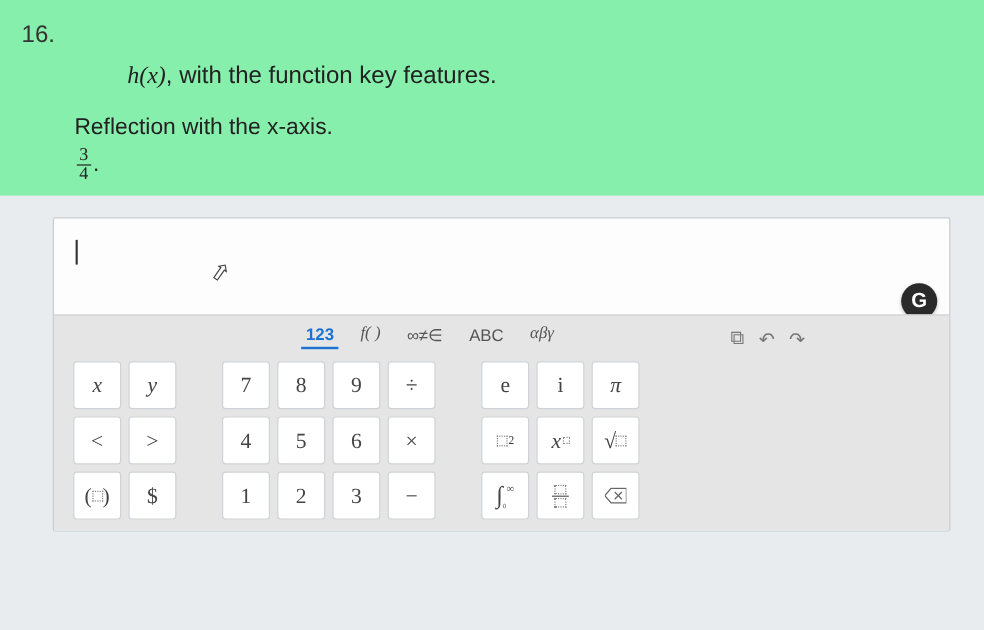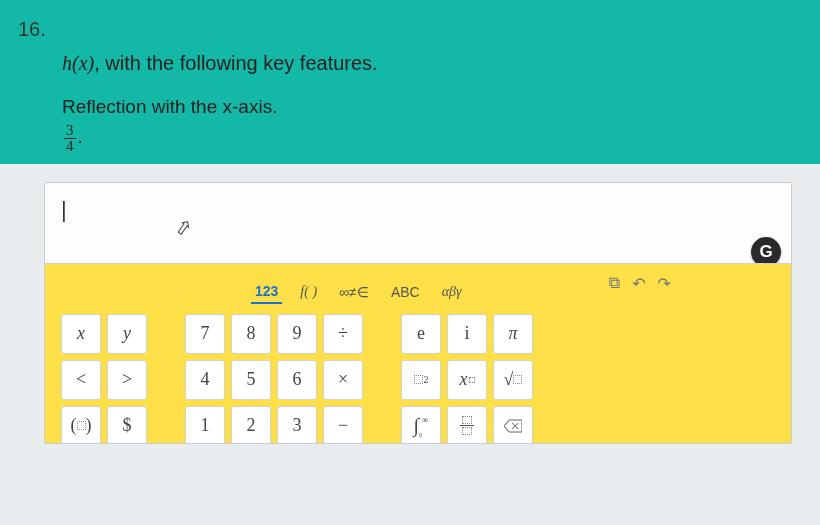--- a/index.html
+++ b/index.html
@@ -14,7 +14,7 @@
   }
   .question {
     padding: 18px 28px 10px 18px;
-    background: #14b8a6;
+    background: #86efac;
   }
   .q-row { display: flex; }
   .q-num { width: 44px; font-size: 20px; color: #333; }

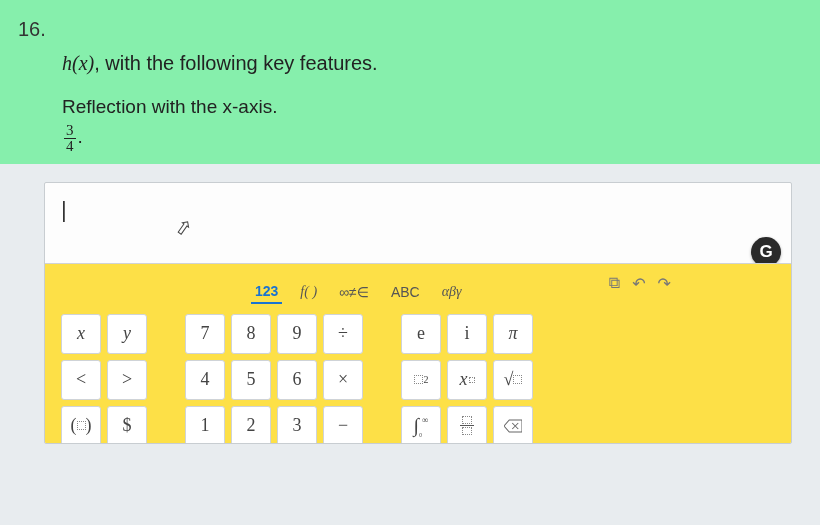--- a/index.html
+++ b/index.html
@@ -19,7 +19,7 @@
   .q-row { display: flex; }
   .q-num { width: 44px; font-size: 20px; color: #333; }
   .q-body { flex: 1; font-size: 20px; line-height: 1.5; }
-  .katex { font-family: 'Times New Roman', serif; font-style: italic; }
+  .katex { font-family: 'Times New Roman', serif; font-style: italic; margin-left: 44px; }
   .frac {
     display: inline-flex; flex-direction: column; align-items: center;
     font-size: 15px; vertical-align: middle; font-family: 'Times New Roman', serif;

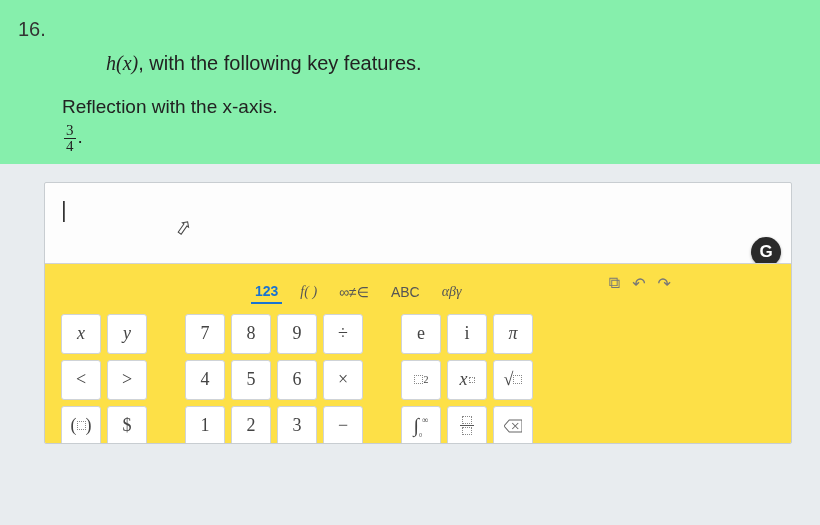--- a/index.html
+++ b/index.html
@@ -115,7 +115,7 @@
     <div class="q-num">16.</div>
     <div class="q-body">
       <br>
-      <span class="katex">h(x)</span><span>, with the following key features.</span>
+      <span class="katex">h(x)</span><span>, with the function key features.</span>
     </div>
   </div>
   <div class="features">

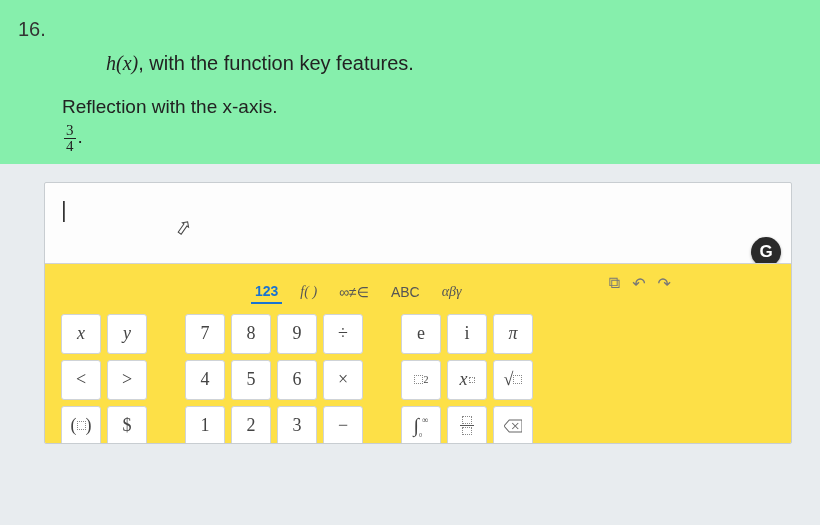--- a/index.html
+++ b/index.html
@@ -60,8 +60,8 @@
 
   .kbd-area {
     border-top: 1px solid #d0d3d6;
-    background: #fde047;
-    padding: 16px 16px 16px 16px;
+    background: #e5e5e5;
+    padding: 4px 16px 16px 16px;
     position: relative;
   }
   .tabs {

